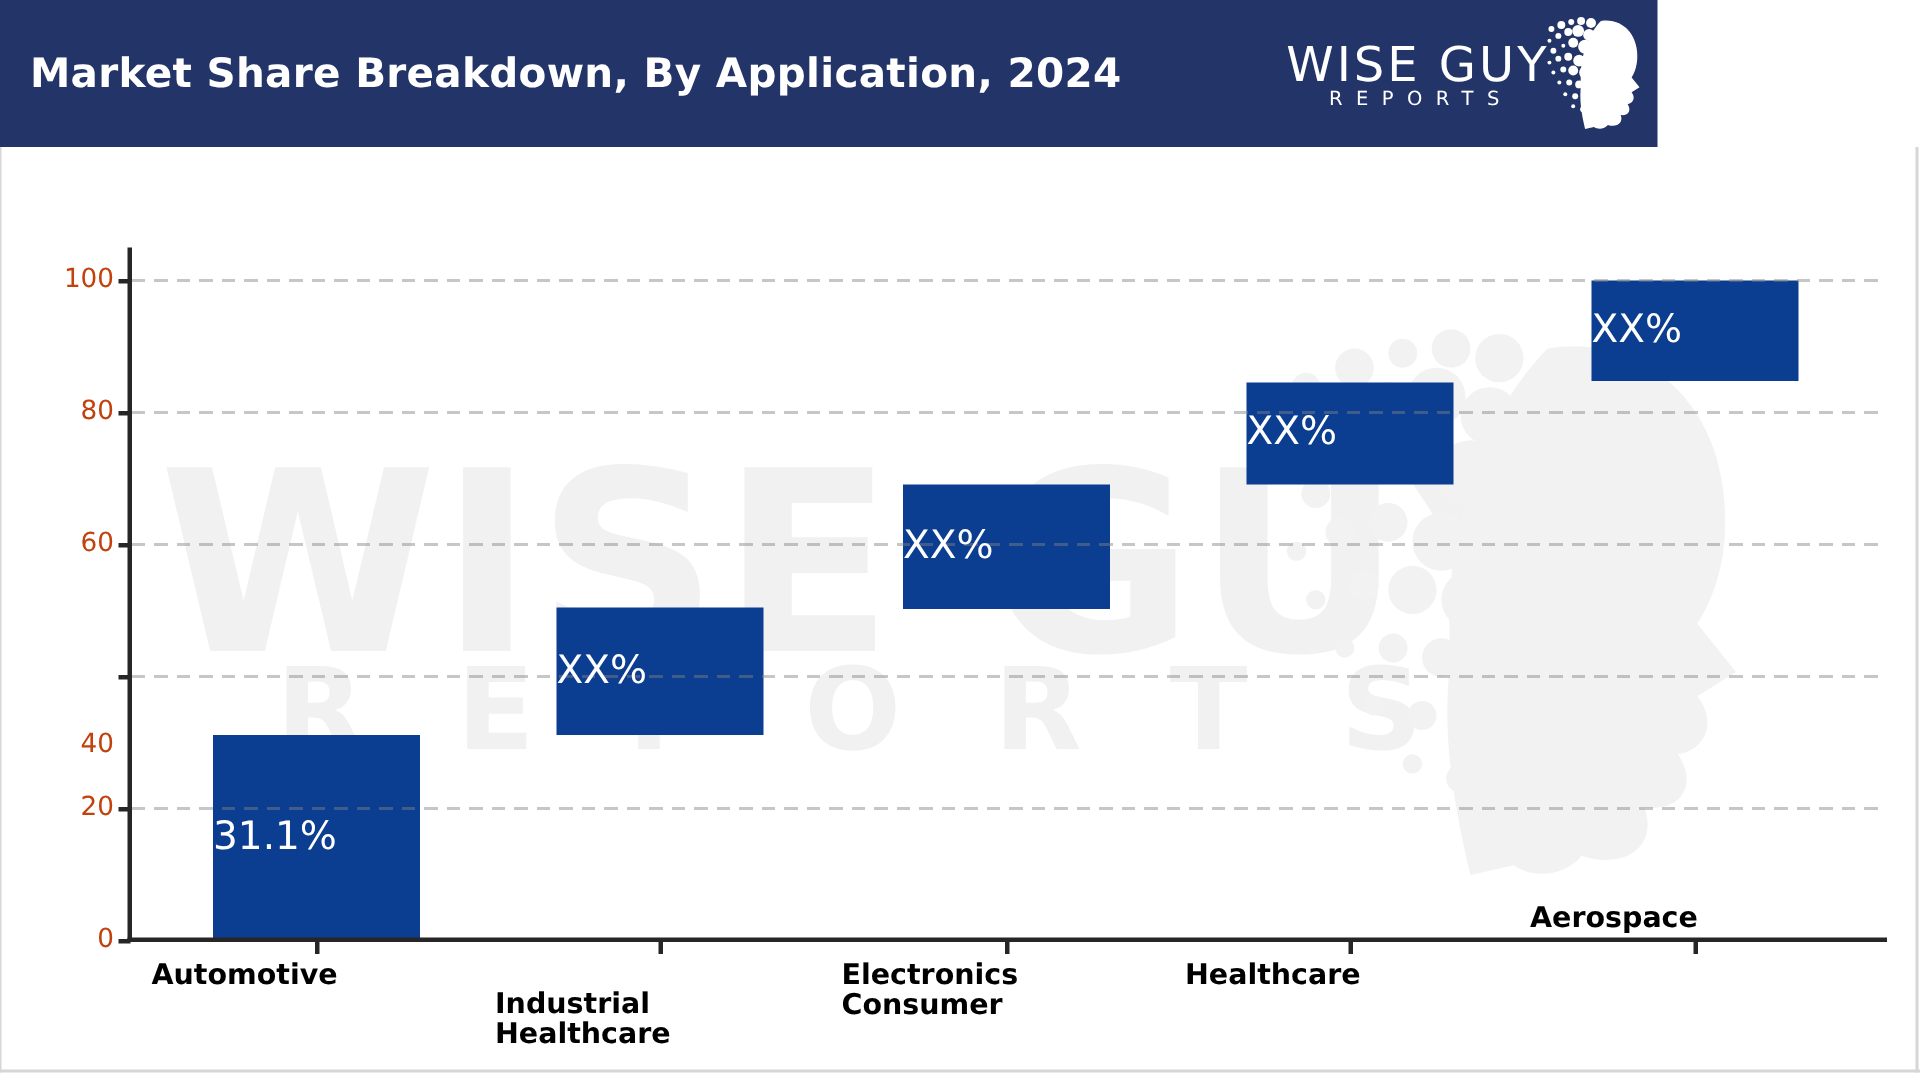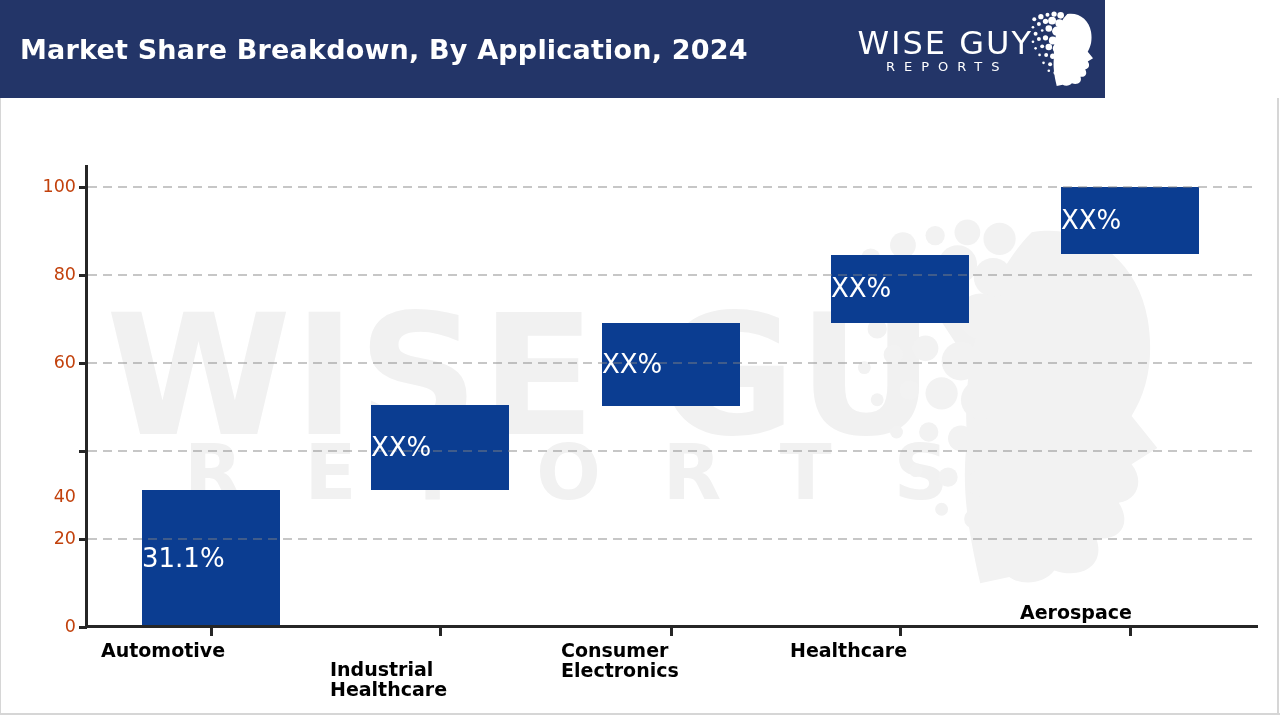--- a/index.html
+++ b/index.html
@@ -146,8 +146,8 @@
     <div class="bar-label" style="left: 602px; top: 323.4px; width: 138px; line-height: 82.28px;">XX%</div>
     <div class="xtick" style="left: 670px; top: 628px;"></div>
     <div class="cat-label" style="left: 561px; top: 640px;">
+      <div>Electronics</div>
       <div>Consumer</div>
-      <div>Electronics</div>
     </div>
     <div class="bar" style="left: 831px; top: 254.76px; width: 138px; height: 67.76px;"></div>
     <div class="bar-label" style="left: 831px; top: 254.76px; width: 138px; line-height: 67.76px;">XX%</div>

